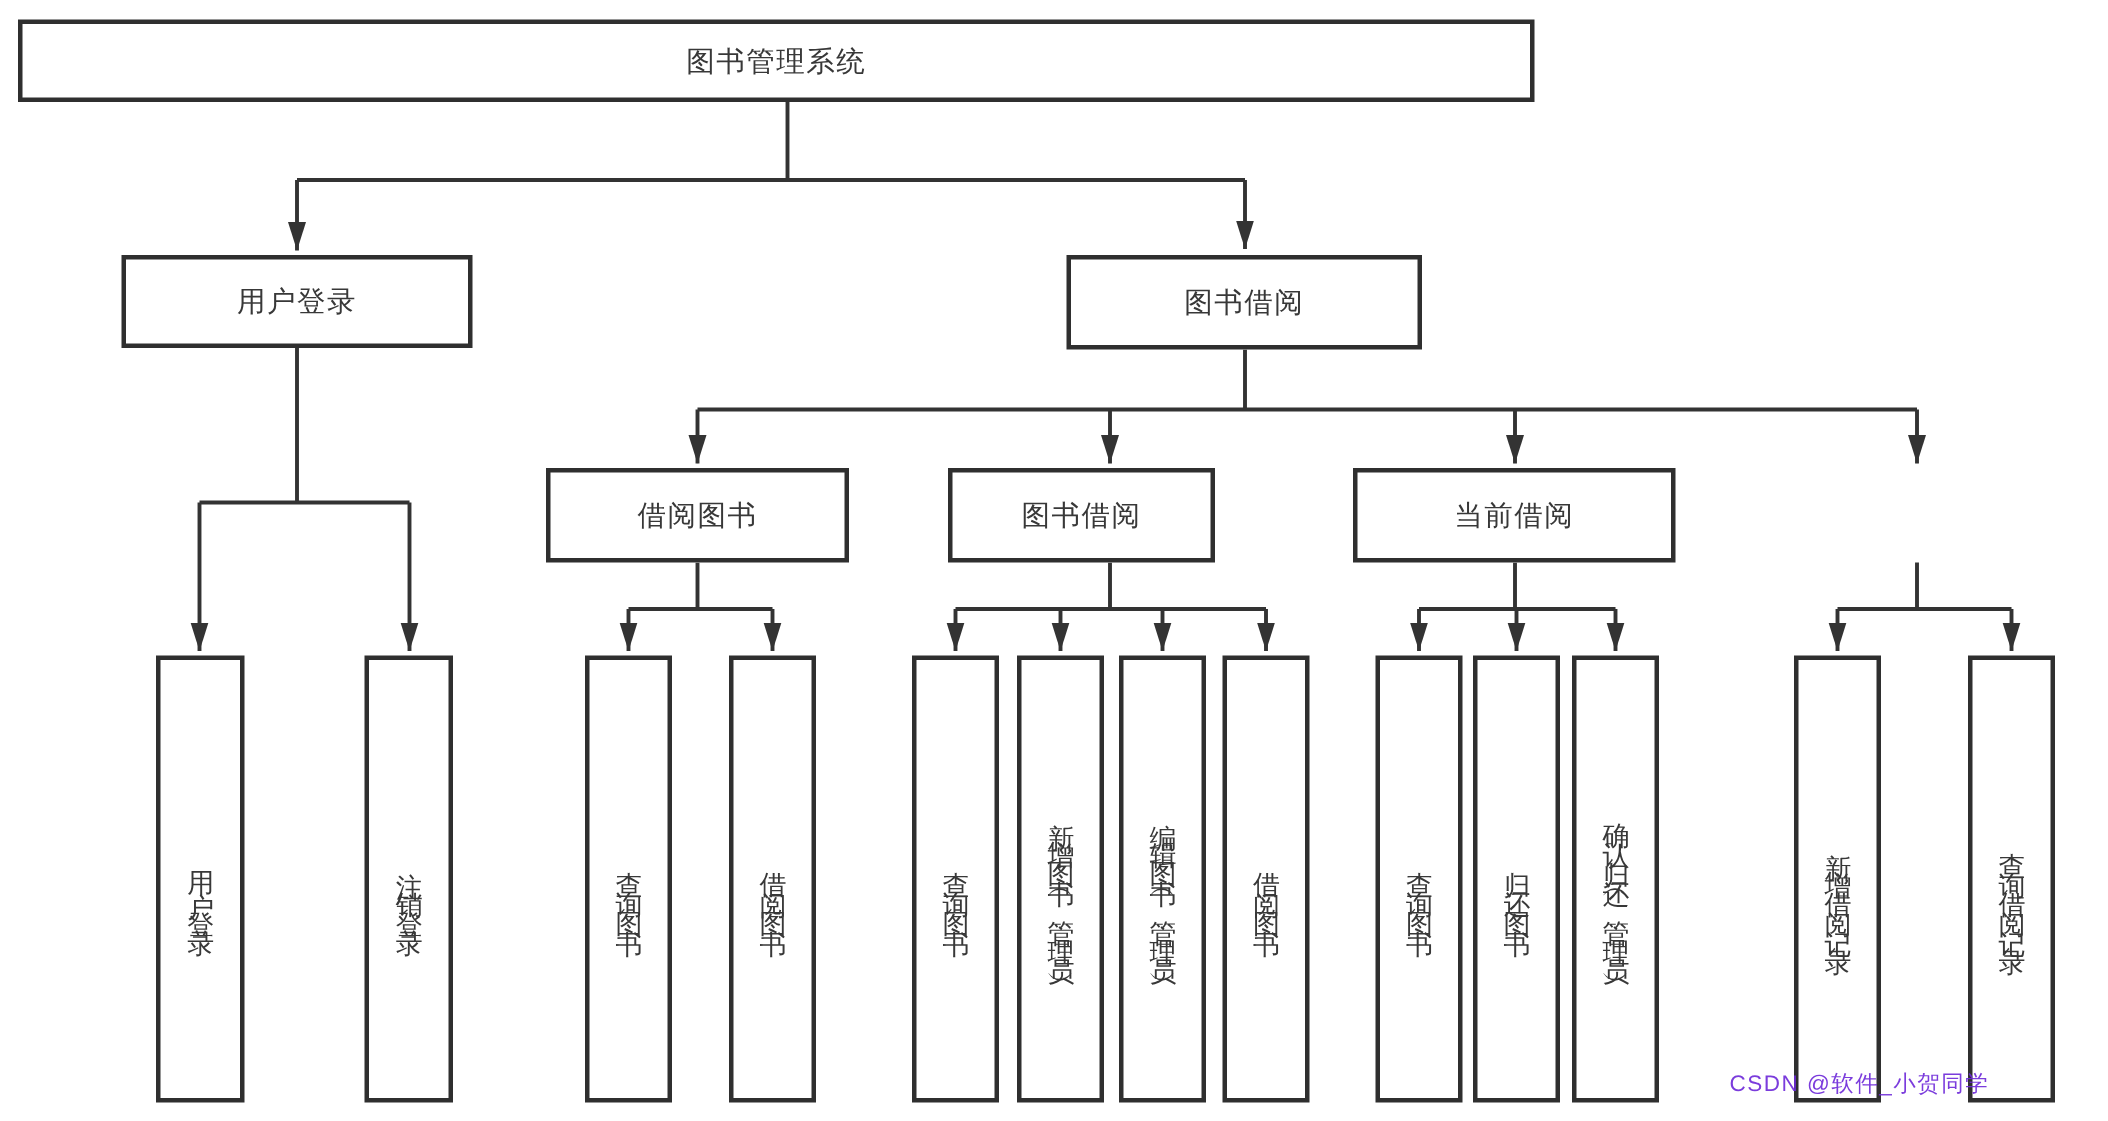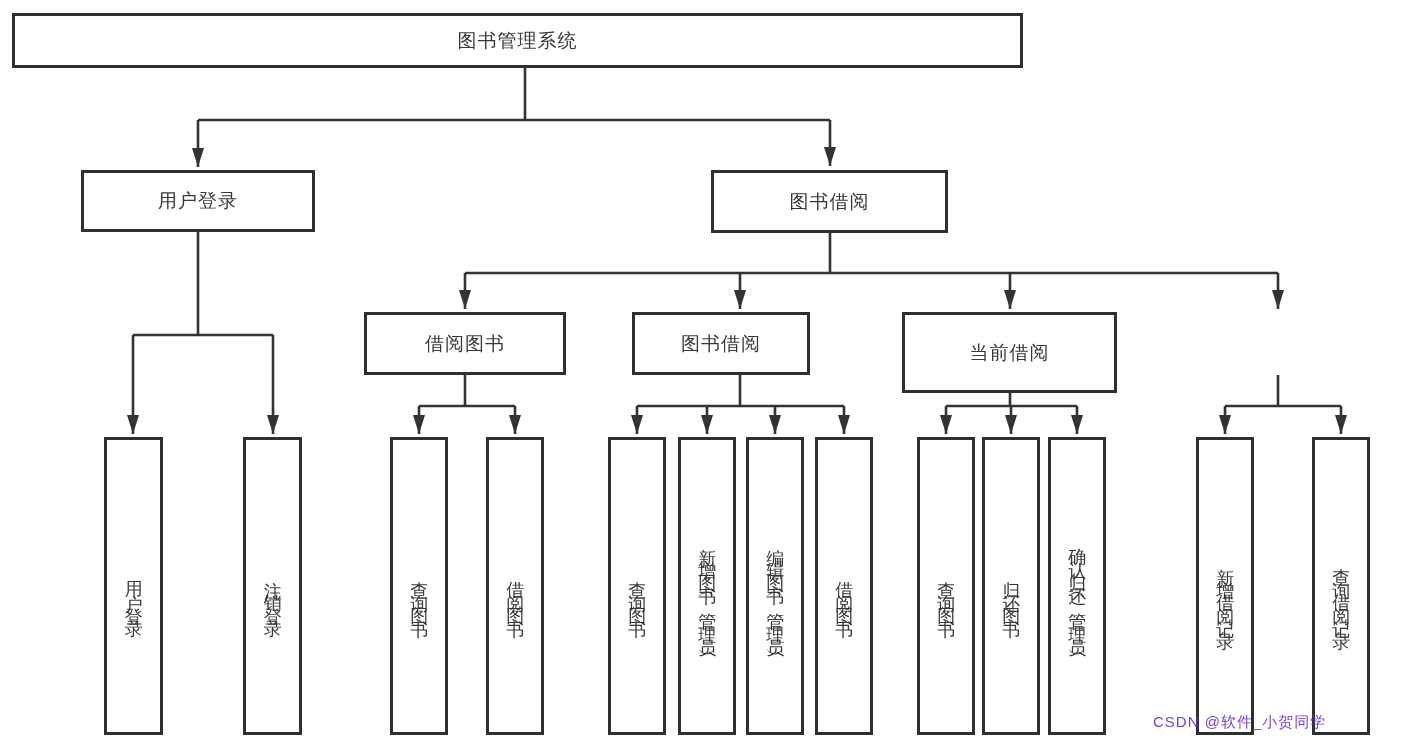--- a/index.html
+++ b/index.html
@@ -96,7 +96,7 @@
   <div class="node" style="left:632px;top:312px;width:178px;height:63px">
     <span class="hlabel">图书借阅</span>
   </div>
-  <div class="node" style="left:902px;top:312px;width:215px;height:81px">
+  <div class="node" style="left:902px;top:312px;width:215px;height:63px">
     <span class="hlabel">当前借阅</span>
   </div>
 

